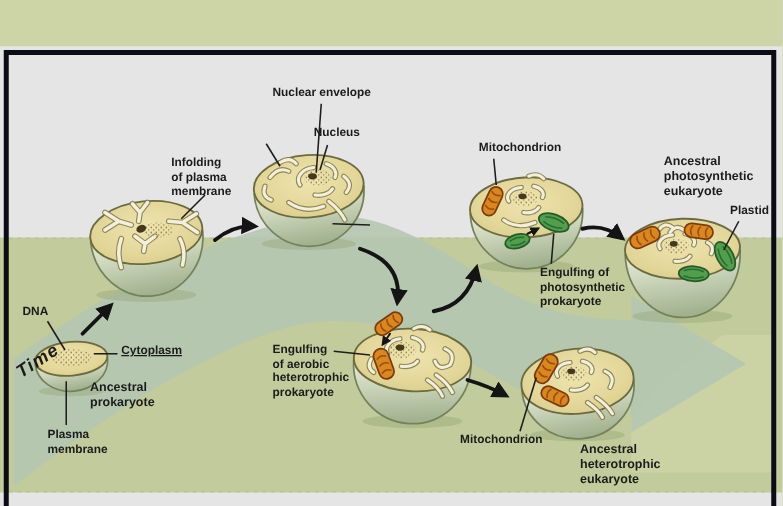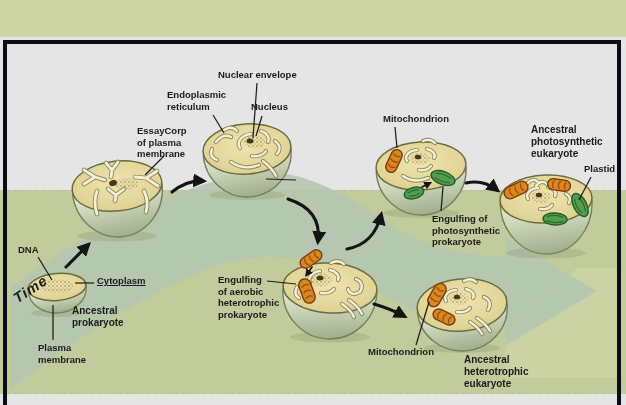--- a/index.html
+++ b/index.html
@@ -235,8 +235,6 @@
 </svg>
 
 <div class="lbl" style="left:218px;top:32px;">Nuclear envelope</div>
-<div class="lbl" style="left:167px;top:52px;">Endoplasmic
-reticulum</div>
 <div class="lbl" style="left:251px;top:64px;text-align:right;">Nucleus</div>
 <div class="lbl" style="left:137px;top:88px;">EssayCorp
 of plasma

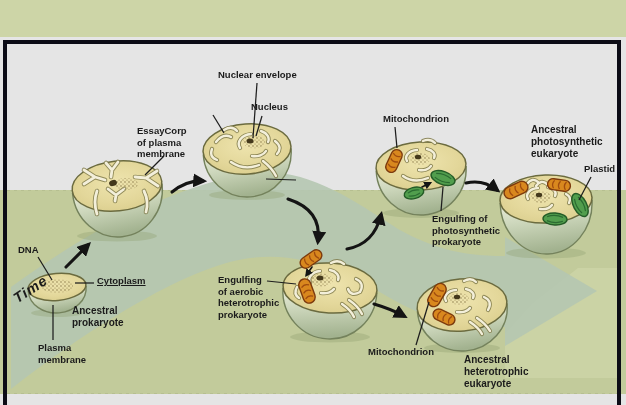--- a/index.html
+++ b/index.html
@@ -236,7 +236,7 @@
 
 <div class="lbl" style="left:218px;top:32px;">Nuclear envelope</div>
 <div class="lbl" style="left:251px;top:64px;text-align:right;">Nucleus</div>
-<div class="lbl" style="left:137px;top:88px;">EssayCorp
+<div class="lbl" style="left:137px;top:88px;">Infolding
 of plasma
 membrane</div>
 <div class="lbl" style="left:383px;top:76px;">Mitochondrion</div>

